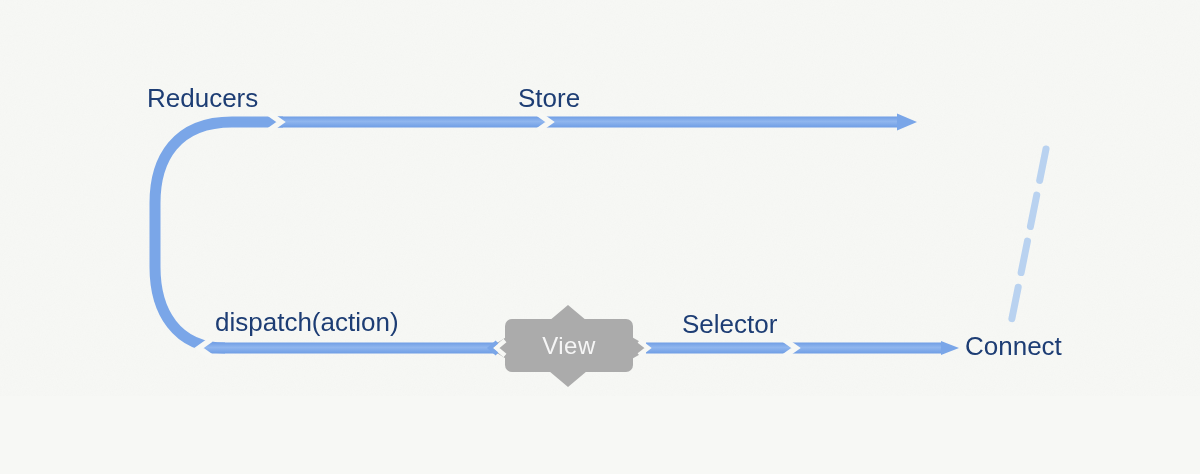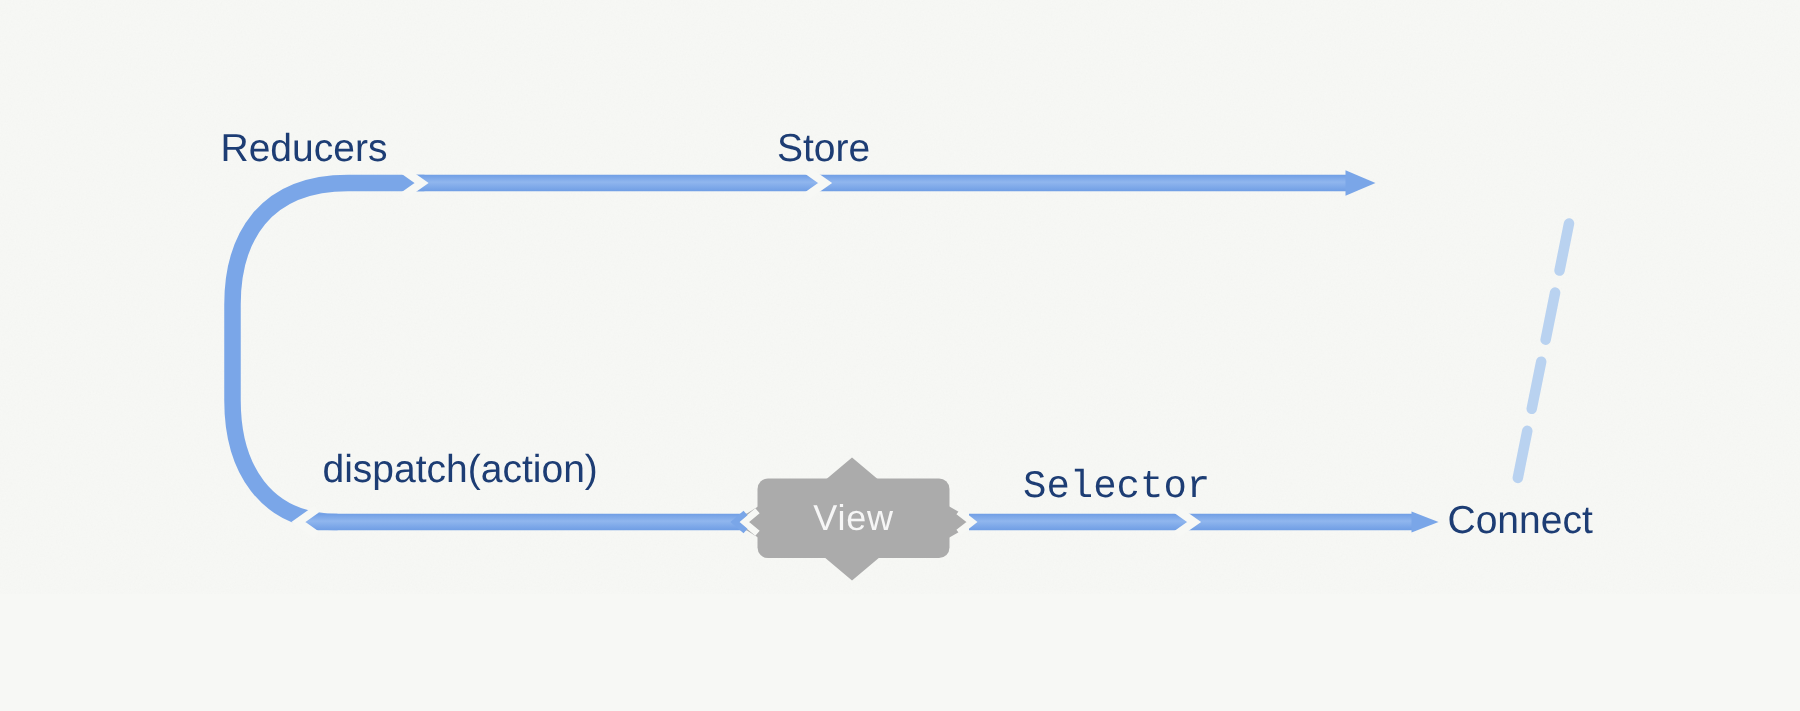--- a/index.html
+++ b/index.html
@@ -105,7 +105,7 @@
   <div class="label" style="left:474px; top:84px;margin-left:44px;">Store</div>
 
 
-  <div class="label" style="left:215px; top:298px;">dispatch(action)</div>
+  <div class="label" style="left:215px; top:308px;">dispatch(action)</div>
 
   <div class="label" style="left:682px; top:310px;font-family:Liberation Mono, monospace;">Selector</div>
 

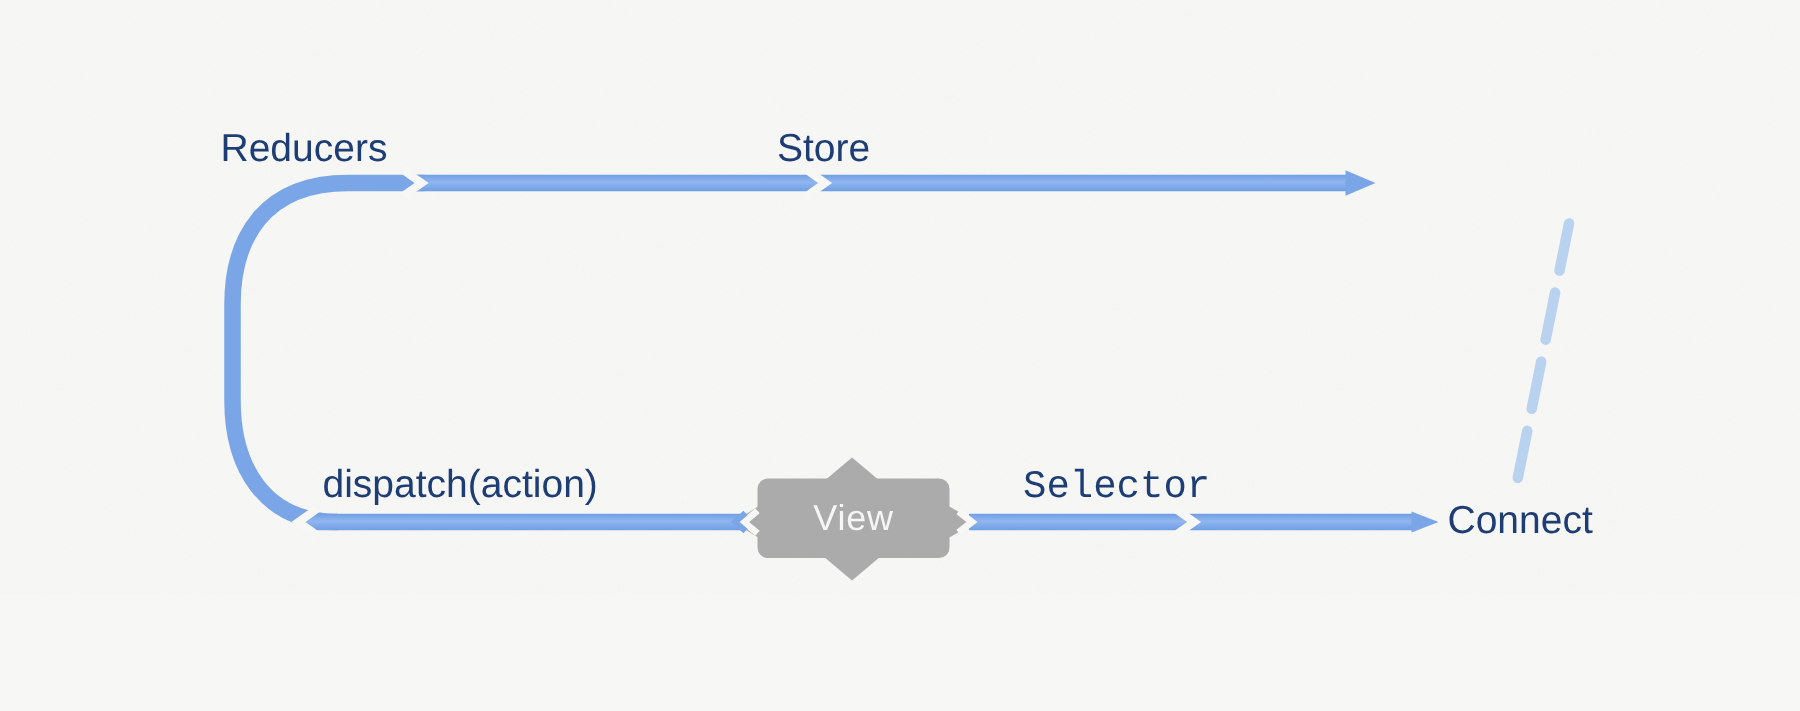--- a/index.html
+++ b/index.html
@@ -107,7 +107,7 @@
 
   <div class="label" style="left:215px; top:308px;">dispatch(action)</div>
 
-  <div class="label" style="left:682px; top:310px;font-family:Liberation Mono, monospace;">Selector</div>
+  <div class="label" style="left:682px; top:310px;">Selector</div>
 
   <div class="label" style="left:965px; top:332px;text-align:center;">Connect</div>
 

